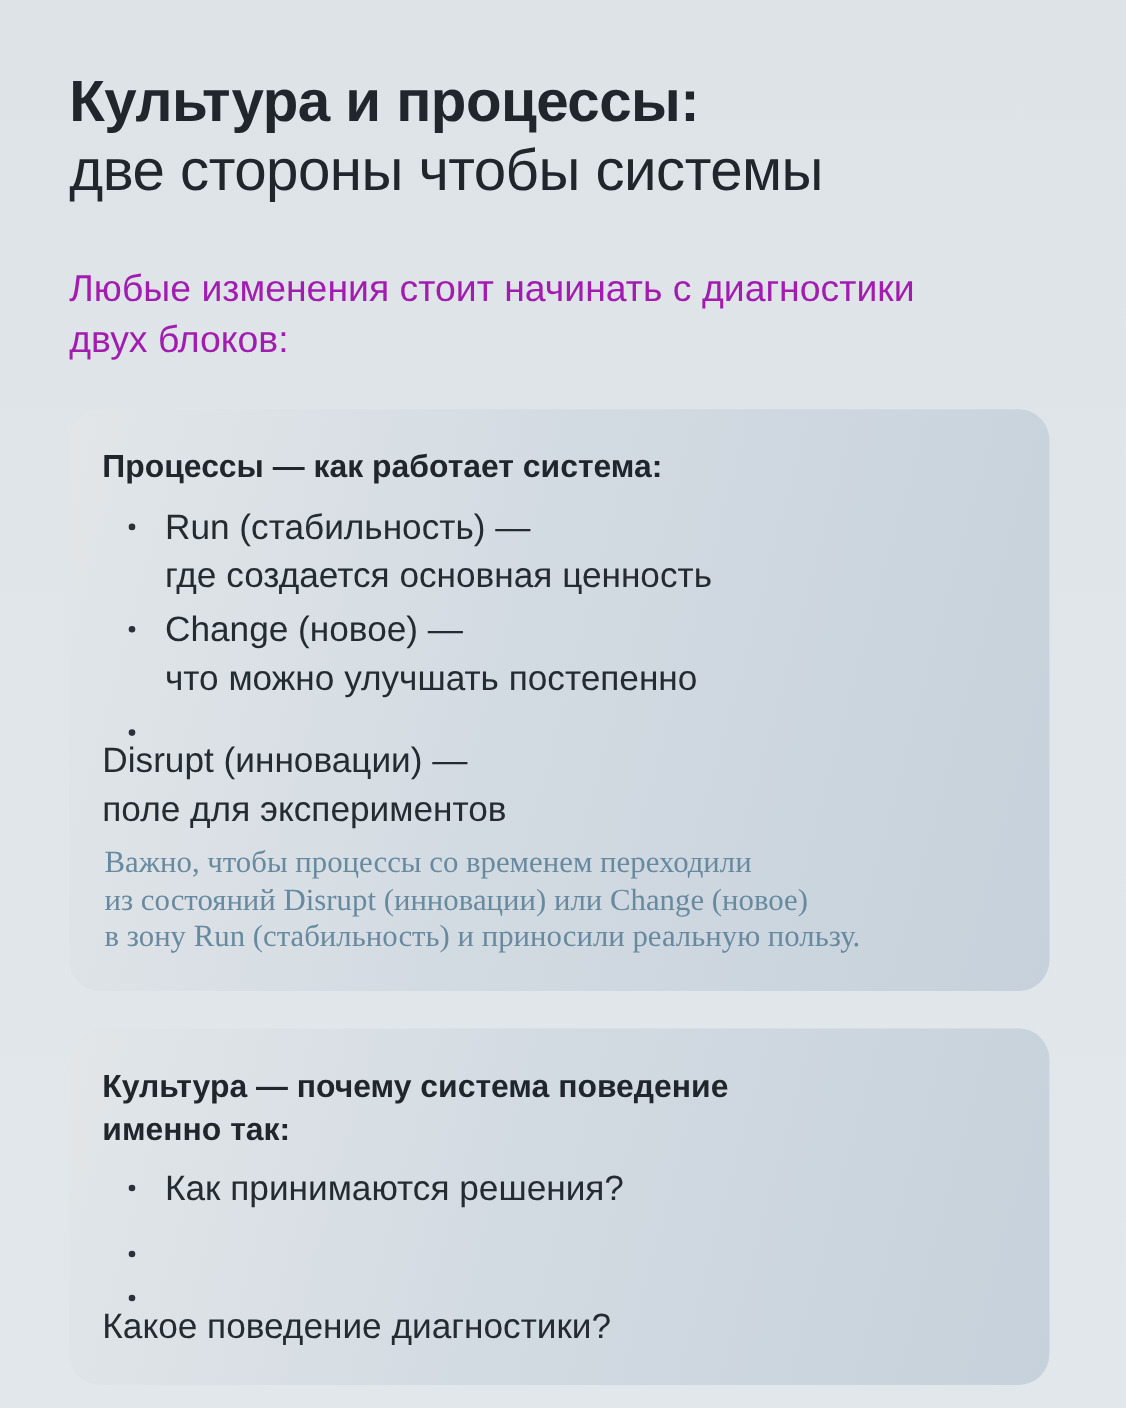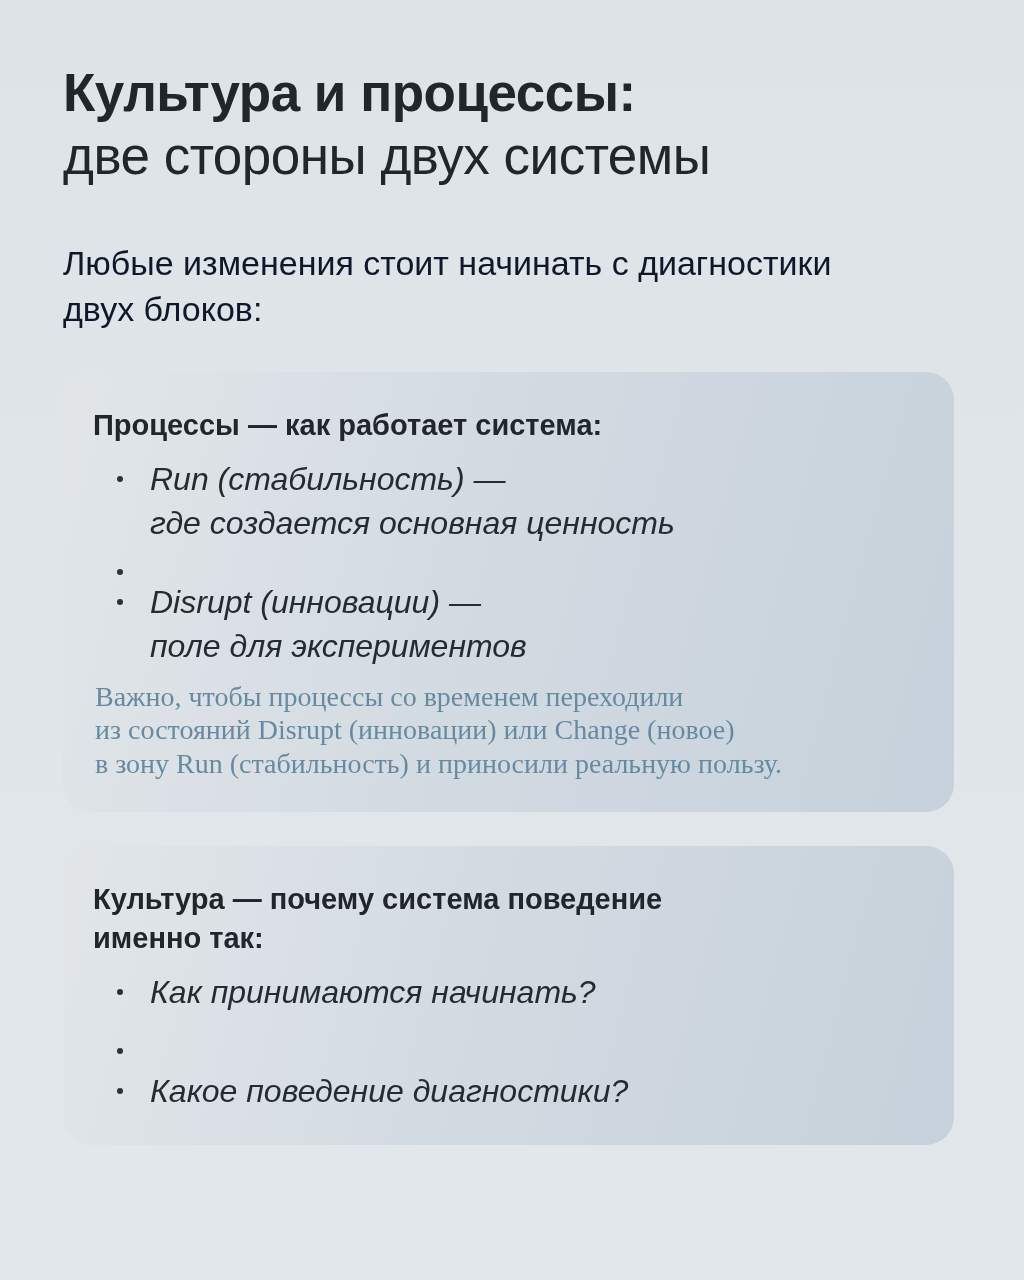--- a/index.html
+++ b/index.html
@@ -110,7 +110,7 @@
   <header>
     <h1 class="title">
       <span class="line line-bold">Культура и процессы:</span>
-      <span class="line line-regular">две стороны двух системы</span>
+      <span class="line line-regular">две стороны чтобы системы</span>
     </h1>
     <p class="subtitle">Любые изменения стоит начинать с диагностики
 двух блоков:</p>

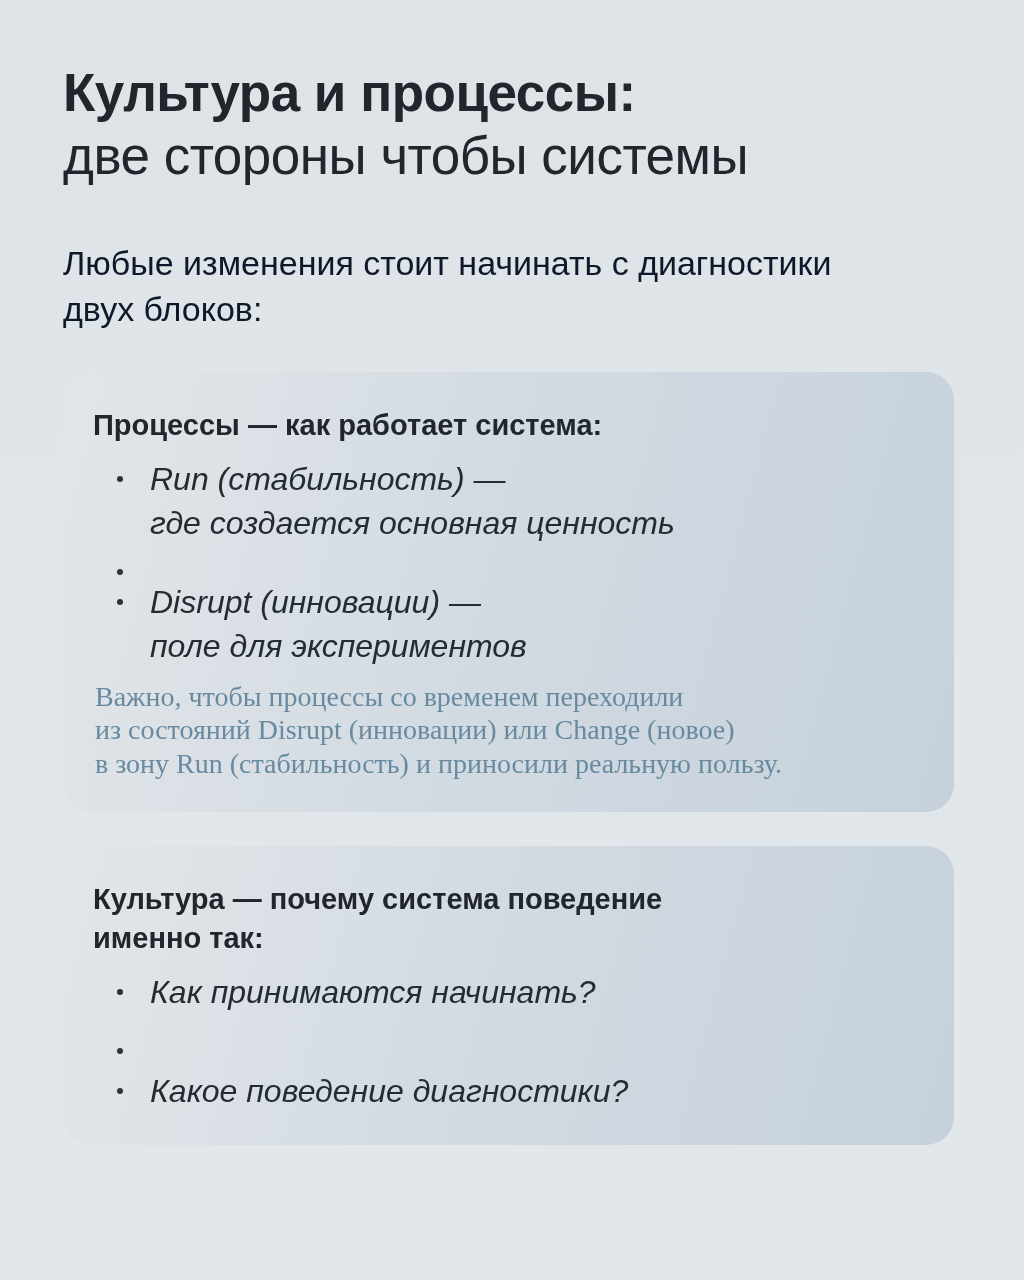--- a/index.html
+++ b/index.html
@@ -36,7 +36,7 @@
 
   .subtitle {
     margin: 54px 0 0 0;
-    color: #0f172a;
+    color: #a21caf;
     font-size: 34px;
     line-height: 1.34;
     font-weight: 400;

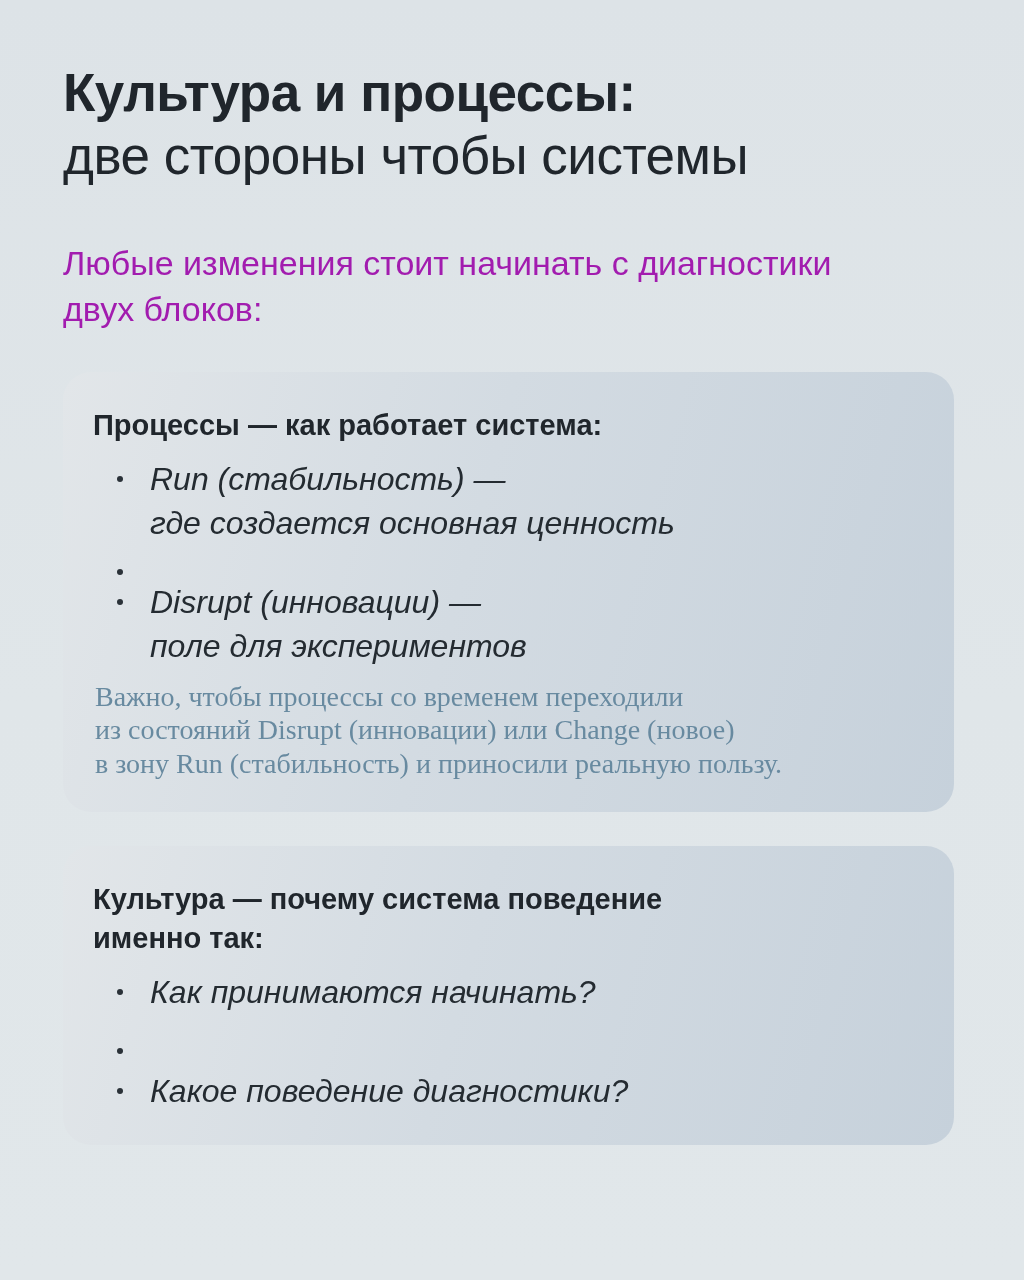--- a/index.html
+++ b/index.html
@@ -89,7 +89,6 @@
   }
   .bullet-text {
     white-space: pre-line;
-    font-style: italic;
   }
 
   .card-note {

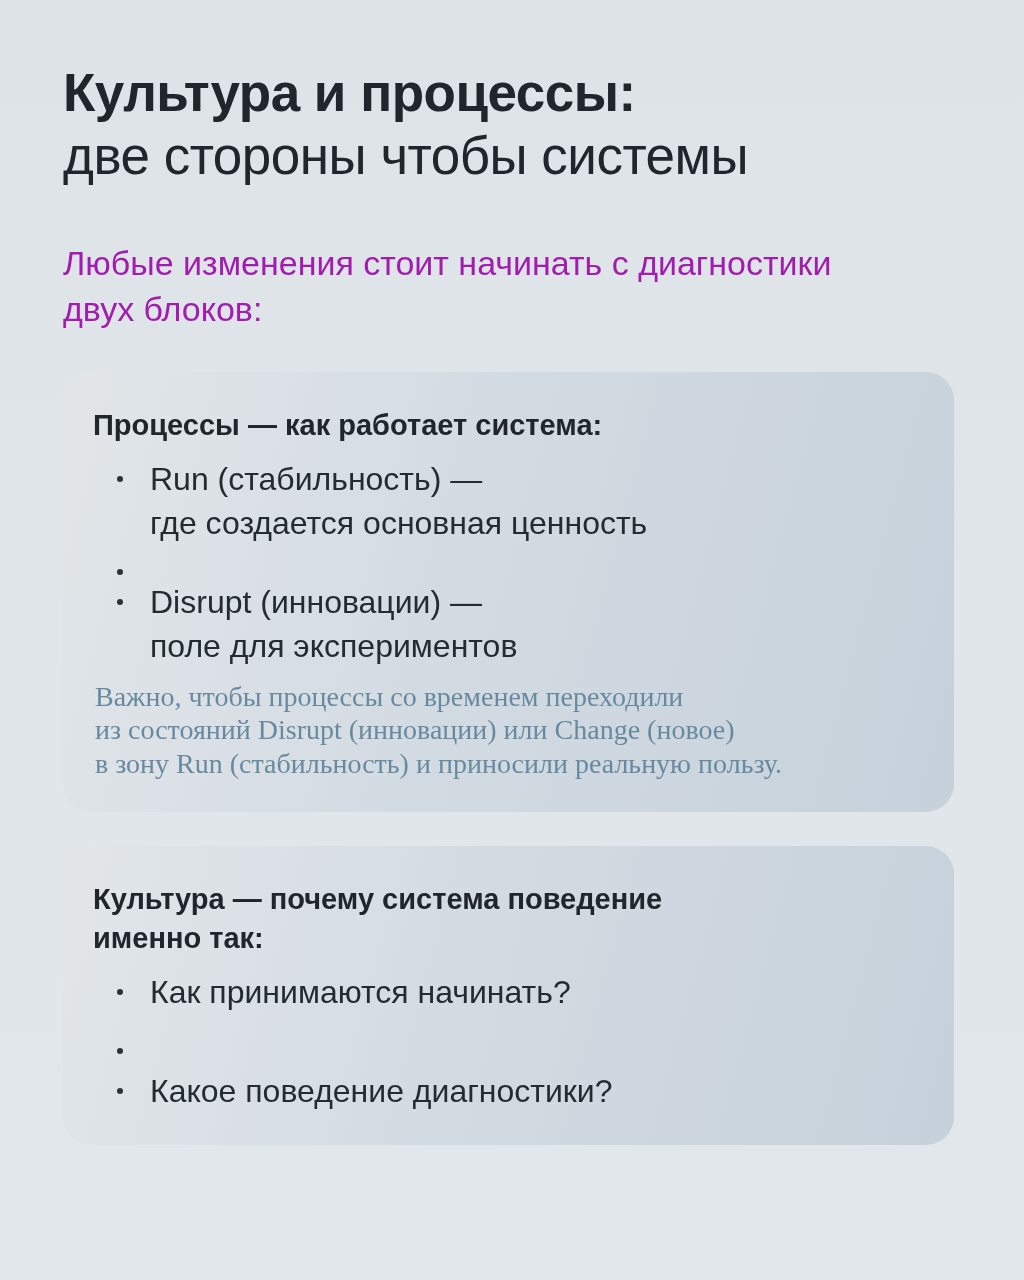--- a/index.html
+++ b/index.html
@@ -125,6 +125,8 @@
       </li>
       <li class="bullet-item">
         <span class="bullet-dot"></span>
+        <span class="bullet-text">Change (новое) —
+что можно улучшать постепенно</span>
       </li>
       <li class="bullet-item">
         <span class="bullet-dot"></span>

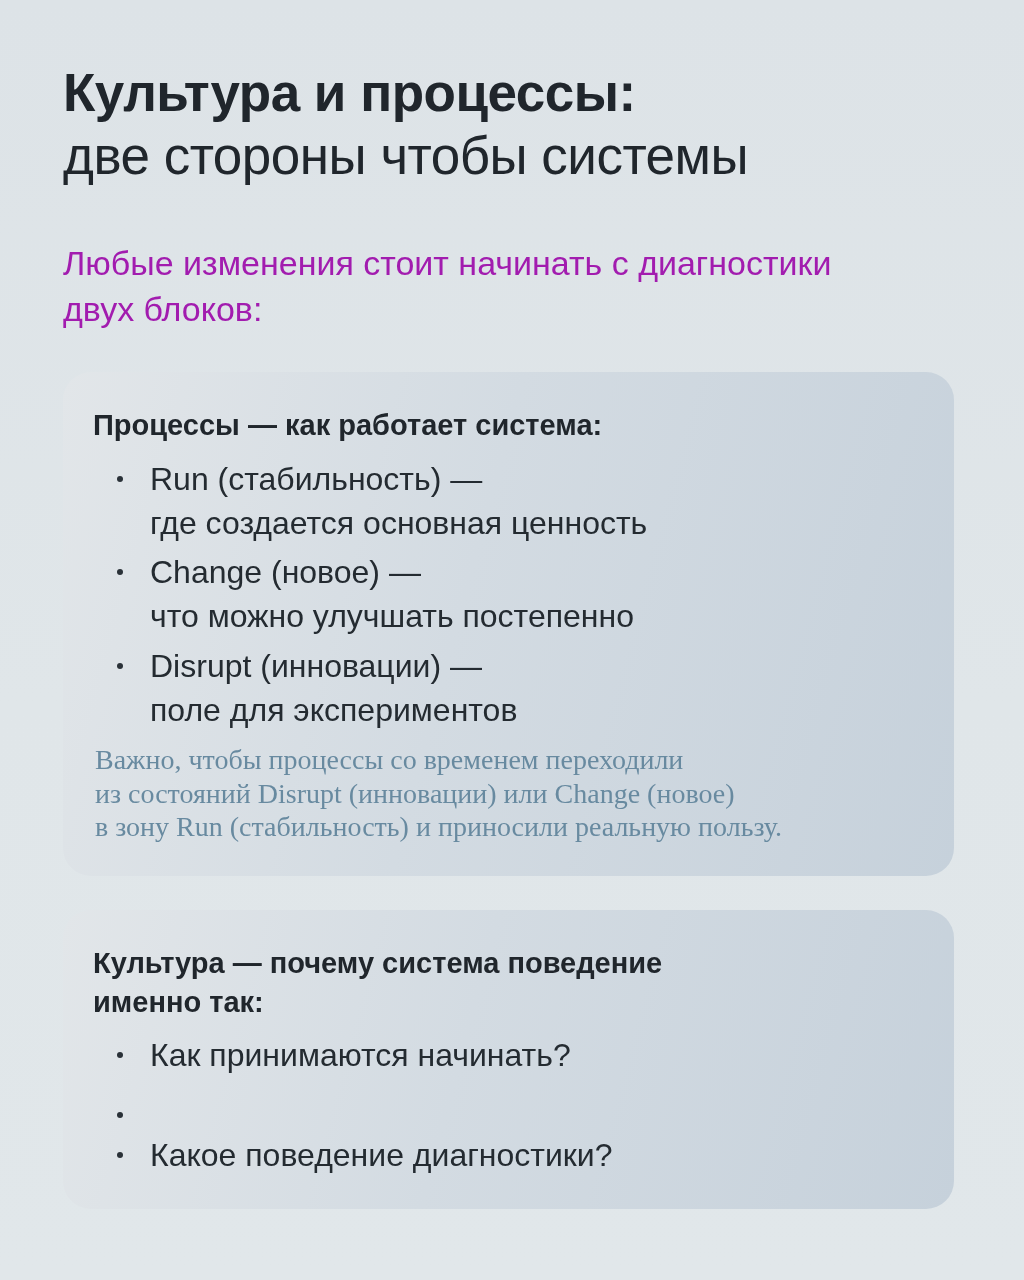--- a/index.html
+++ b/index.html
@@ -77,7 +77,7 @@
     line-height: 1.38;
   }
   .bullet-list-spaced .bullet-item { margin-bottom: 15px; }
-  .bullet-item:last-child { margin-bottom: 0; }
+  .bullet-item:last-child { margin-bottom: 0; flex-direction: column; }
 
   .bullet-dot {
     flex: 0 0 auto;

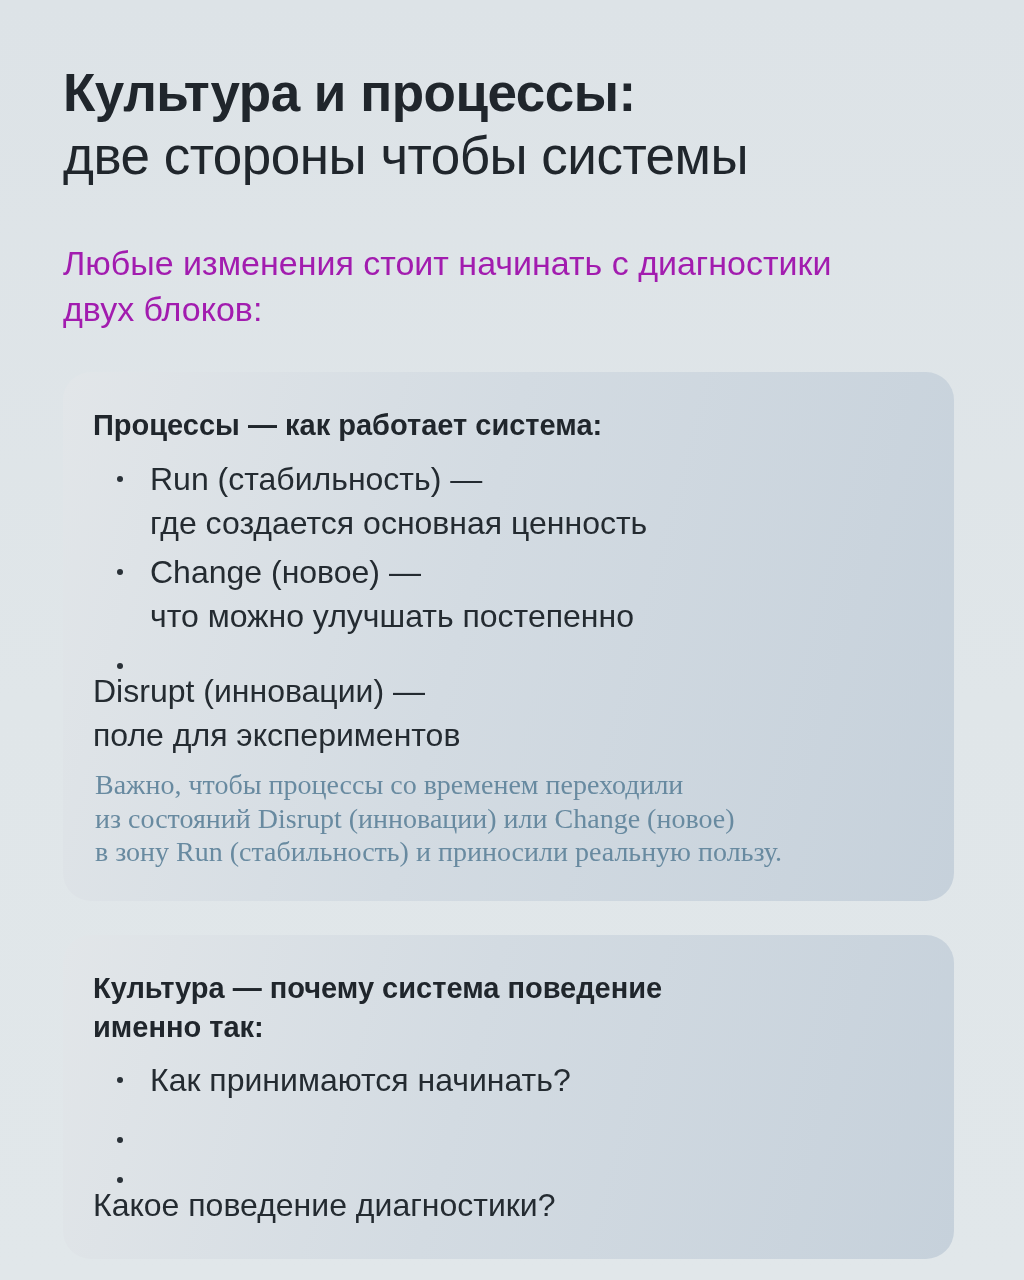--- a/index.html
+++ b/index.html
@@ -145,7 +145,7 @@
     <ul class="bullet-list bullet-list-spaced">
       <li class="bullet-item">
         <span class="bullet-dot"></span>
-        <span class="bullet-text">Как принимаются начинать?</span>
+        <span class="bullet-text">Как принимаются решения?</span>
       </li>
       <li class="bullet-item">
         <span class="bullet-dot"></span>

